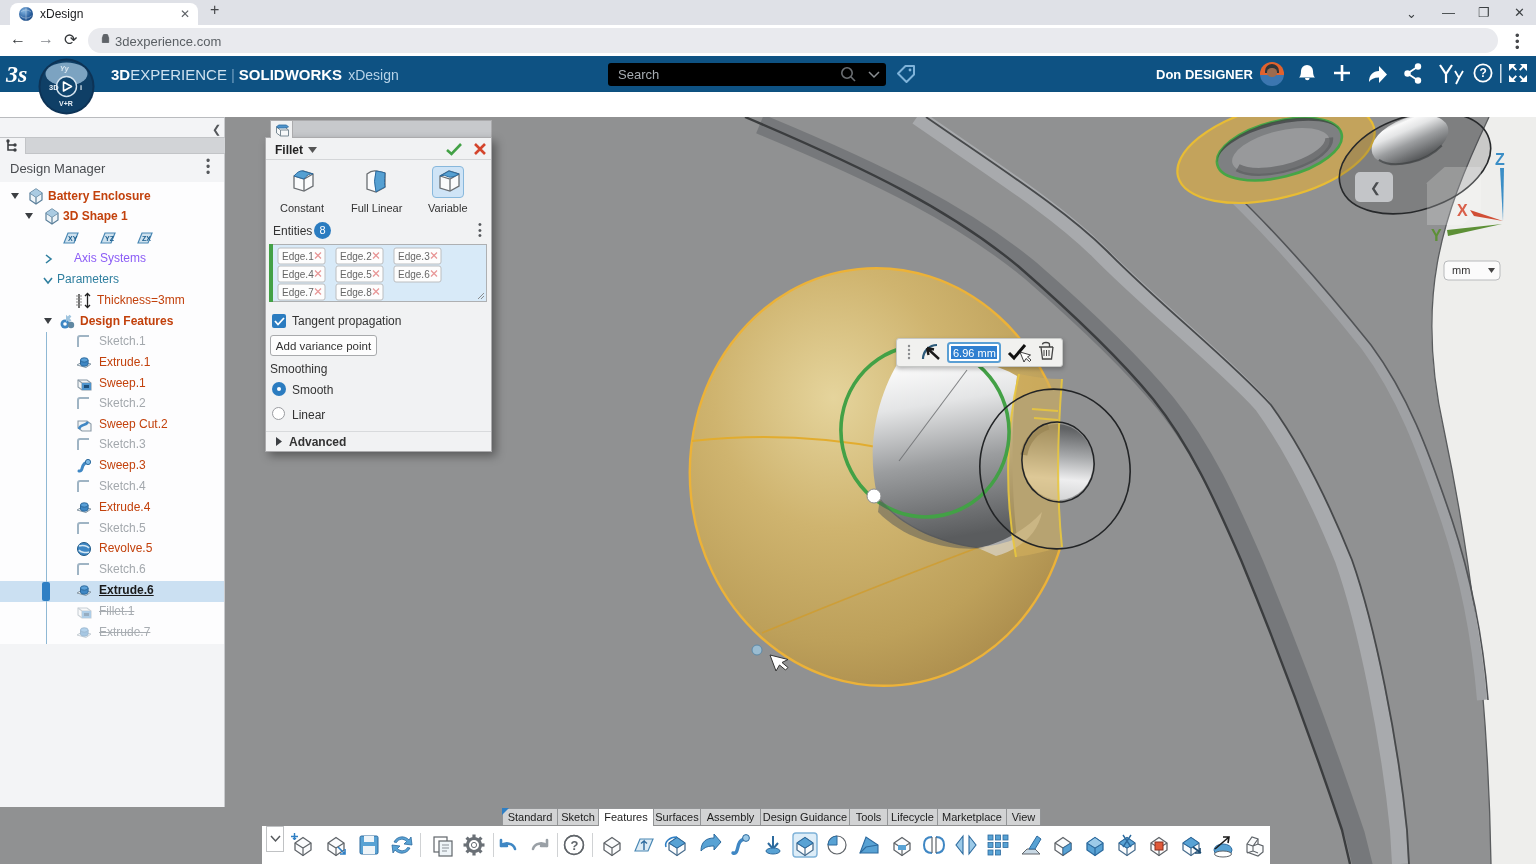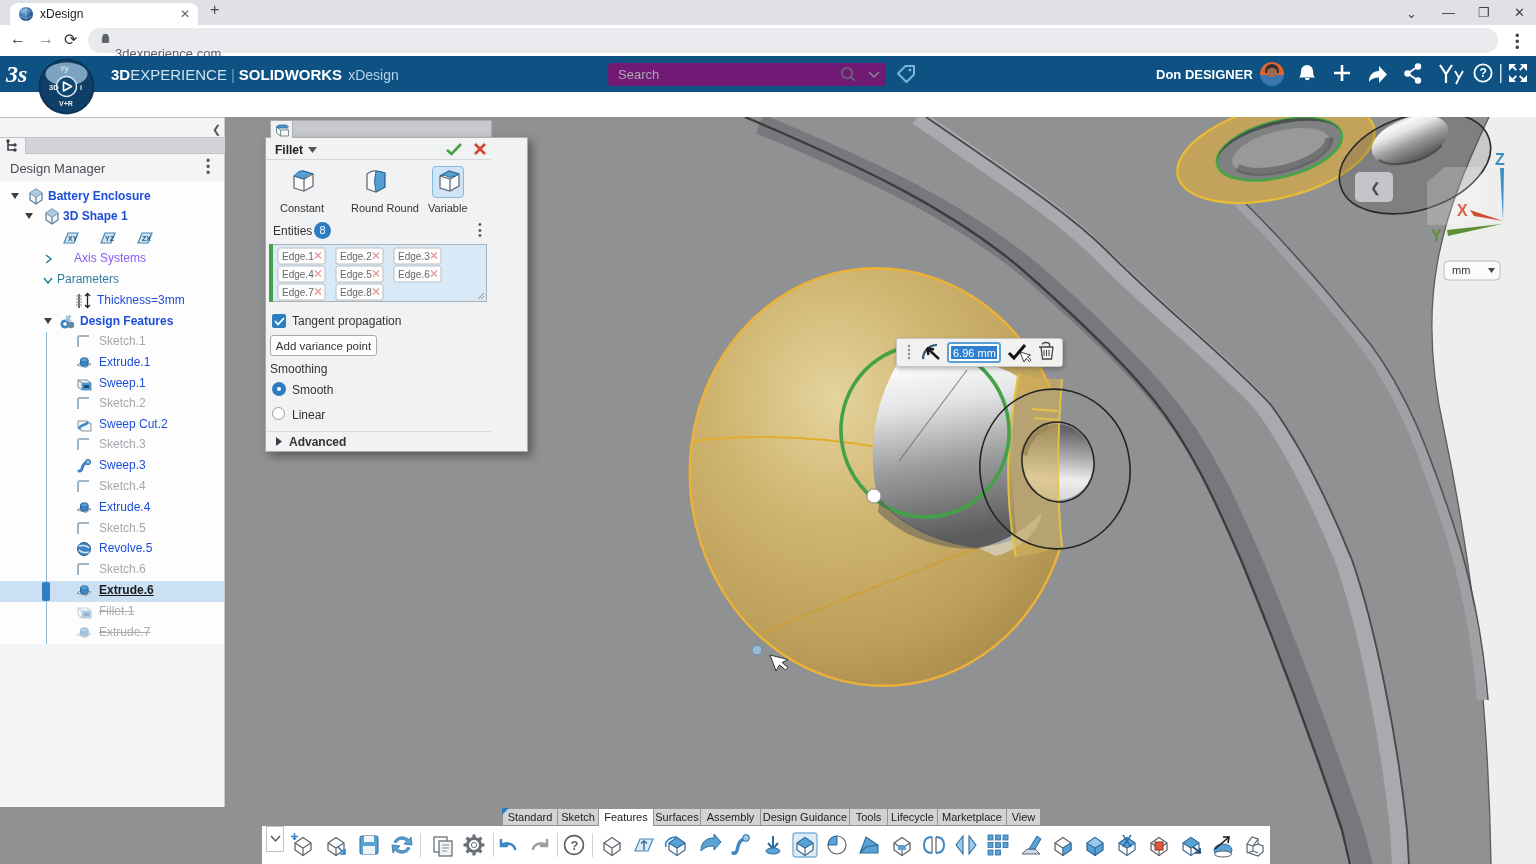--- a/index.html
+++ b/index.html
@@ -18,7 +18,7 @@
   .navbtn { position:absolute; top:30px; font-size:16px; color:#35383b; }
   #addr { position:absolute; left:88px; top:28px; width:1410px; height:25px; background:#e9eaee; border-radius:13px; }
   #addr .lock { position:absolute; left:13px; top:6px; width:9px; height:9px; }
-  #addr .url { position:absolute; left:27px; top:18px; font-size:13px; color:#5a5f64; }
+  #addr .url { position:absolute; left:27px; top:6px; font-size:13px; color:#5a5f64; }
   #dots3 { position:absolute; left:1515px; top:33px; color:#45474a; font-size:13px; letter-spacing:0; line-height:6px; }
   
   #bluebar { position:absolute; left:0; top:56px; width:1536px; height:36px; background:#0e5283; }

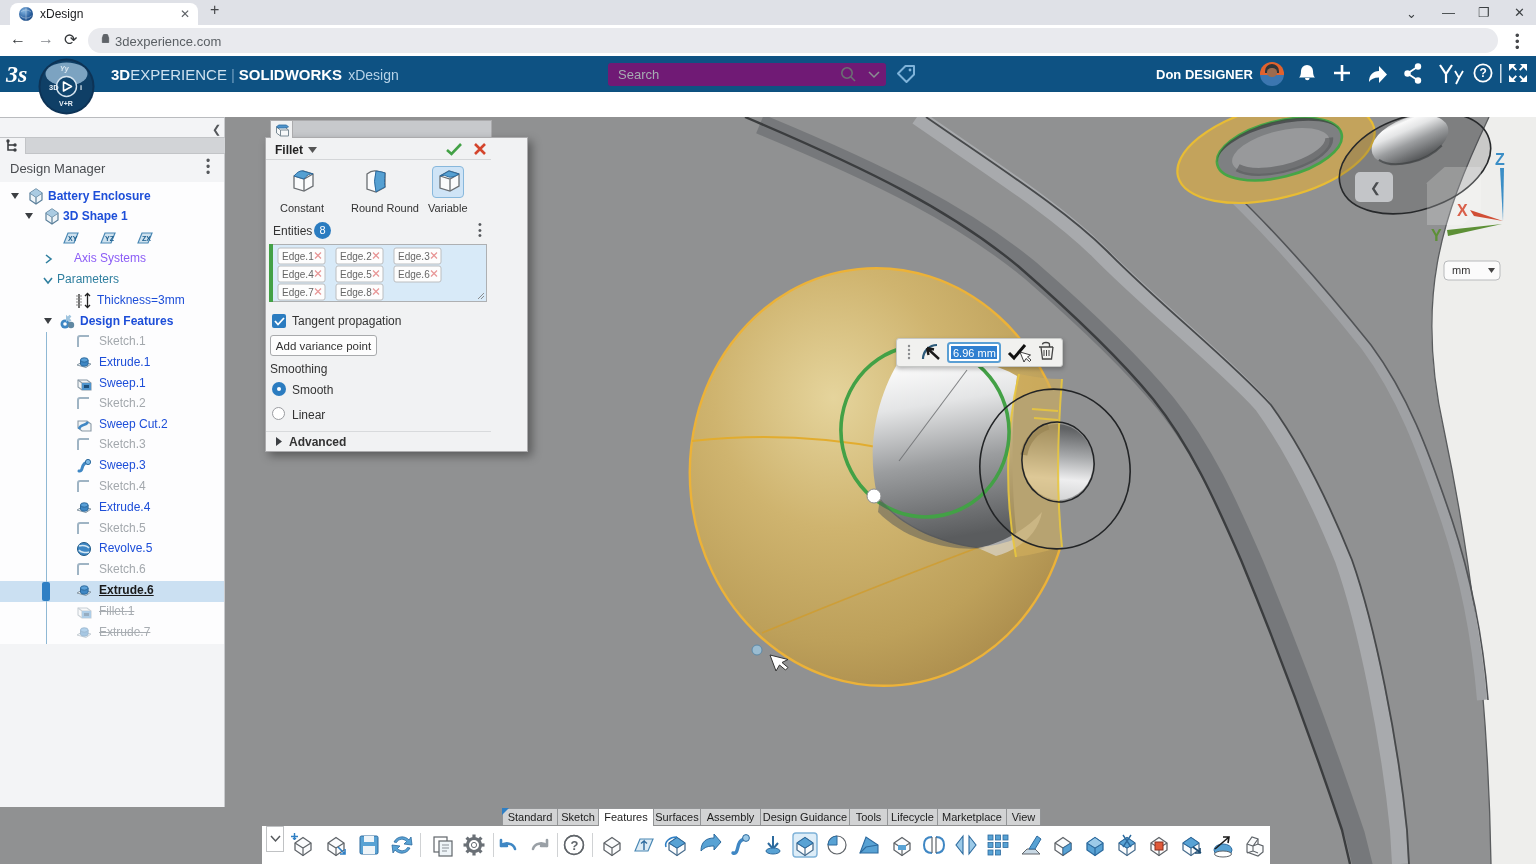--- a/index.html
+++ b/index.html
@@ -28,7 +28,7 @@
   #brand .lt { color:#cfe2f0; font-weight:normal; }
   #brand .sep { color:#6f9cbe; font-weight:normal; padding:0 4px; }
   #brand .xd { color:#b7d3e8; font-weight:normal; font-size:14px; padding-left:6px; }
-  #searchbox { position:absolute; left:608px; top:63px; width:278px; height:23px; background:#701a75; border-radius:3px; }
+  #searchbox { position:absolute; left:608px; top:63px; width:278px; height:23px; background:#000000; border-radius:3px; }
   #searchbox .ph { position:absolute; left:10px; top:4px; font-size:13px; color:#a6acb2; }
   #userlbl { position:absolute; left:1156px; top:67px; width:120px; white-space:nowrap; font-size:13px; font-weight:bold; color:#fff; }
   #avatar { position:absolute; left:1260px; top:62px; width:24px; height:24px; border-radius:50%;

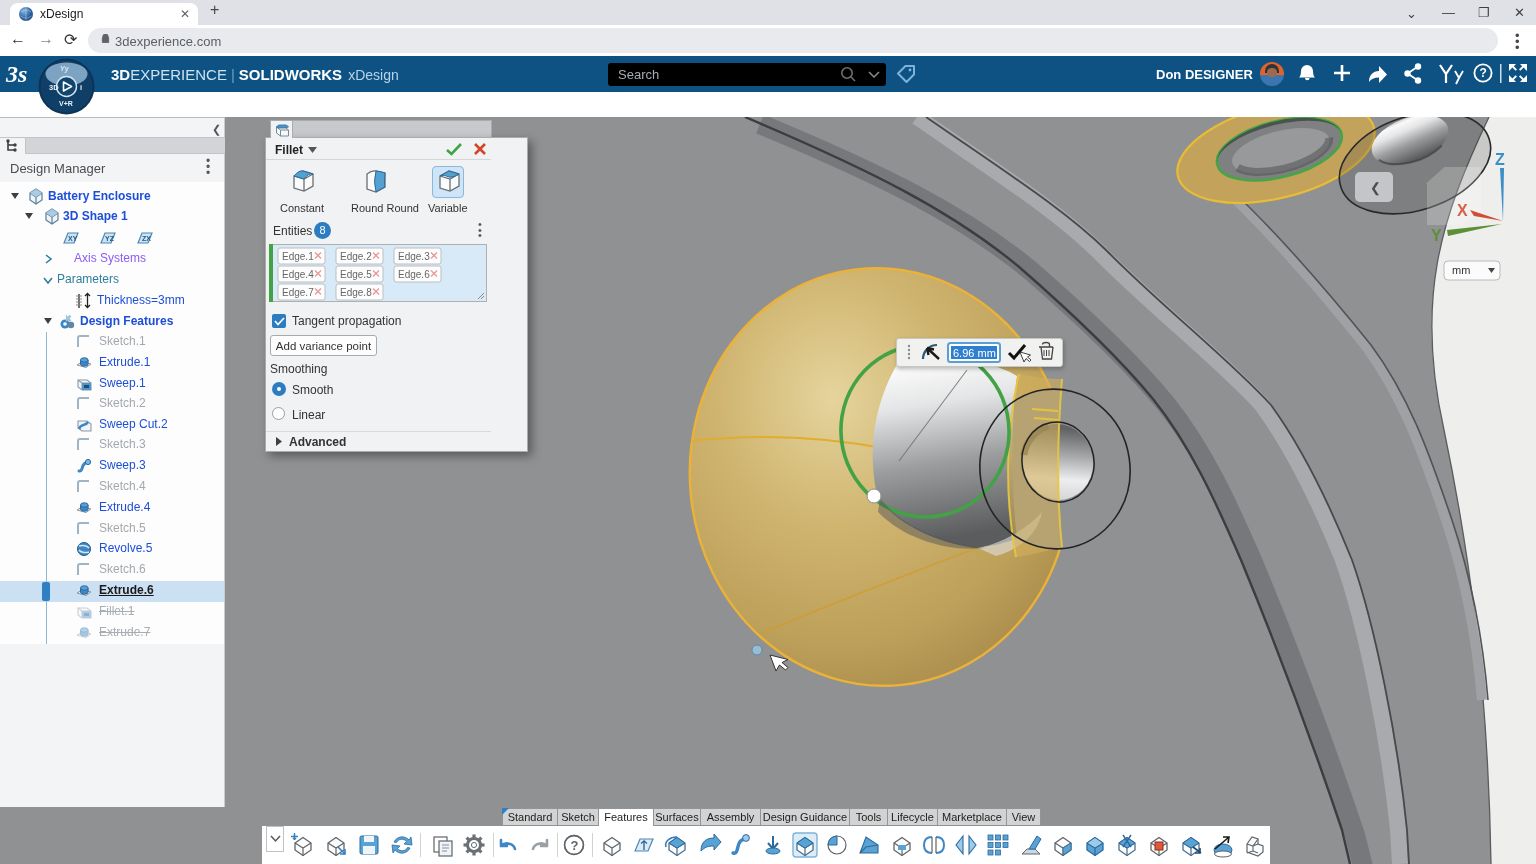--- a/index.html
+++ b/index.html
@@ -52,7 +52,7 @@
   #hlmark { position:absolute; left:42px; top:464px; width:8px; height:19px; background:#2f7fc4; border-radius:2px; }
   #vline { position:absolute; left:46px; top:214px; width:1px; height:312px; background:#8fb8d4; }
   
-  #dlg { position:absolute; left:265px; top:137px; width:263px; height:315px; background:#f1f2f3; border:1px solid #ababad; box-shadow:4px 4px 9px rgba(0,0,0,.38); }
+  #dlg { position:absolute; left:265px; top:137px; width:227px; height:315px; background:#f1f2f3; border:1px solid #ababad; box-shadow:4px 4px 9px rgba(0,0,0,.38); }
   #dlgtab { position:absolute; left:270px; top:120px; width:23px; height:18px; background:#f1f2f3; border:1px solid #ababad; border-bottom:none; z-index:5; }
   #dlgtabstrip { position:absolute; left:293px; top:120px; width:199px; height:17px; background:#c7c9cc; border-top:1px solid #ababad; border-right:1px solid #ababad; }
   .dlgrow { position:absolute; font-size:12px; color:#333; }

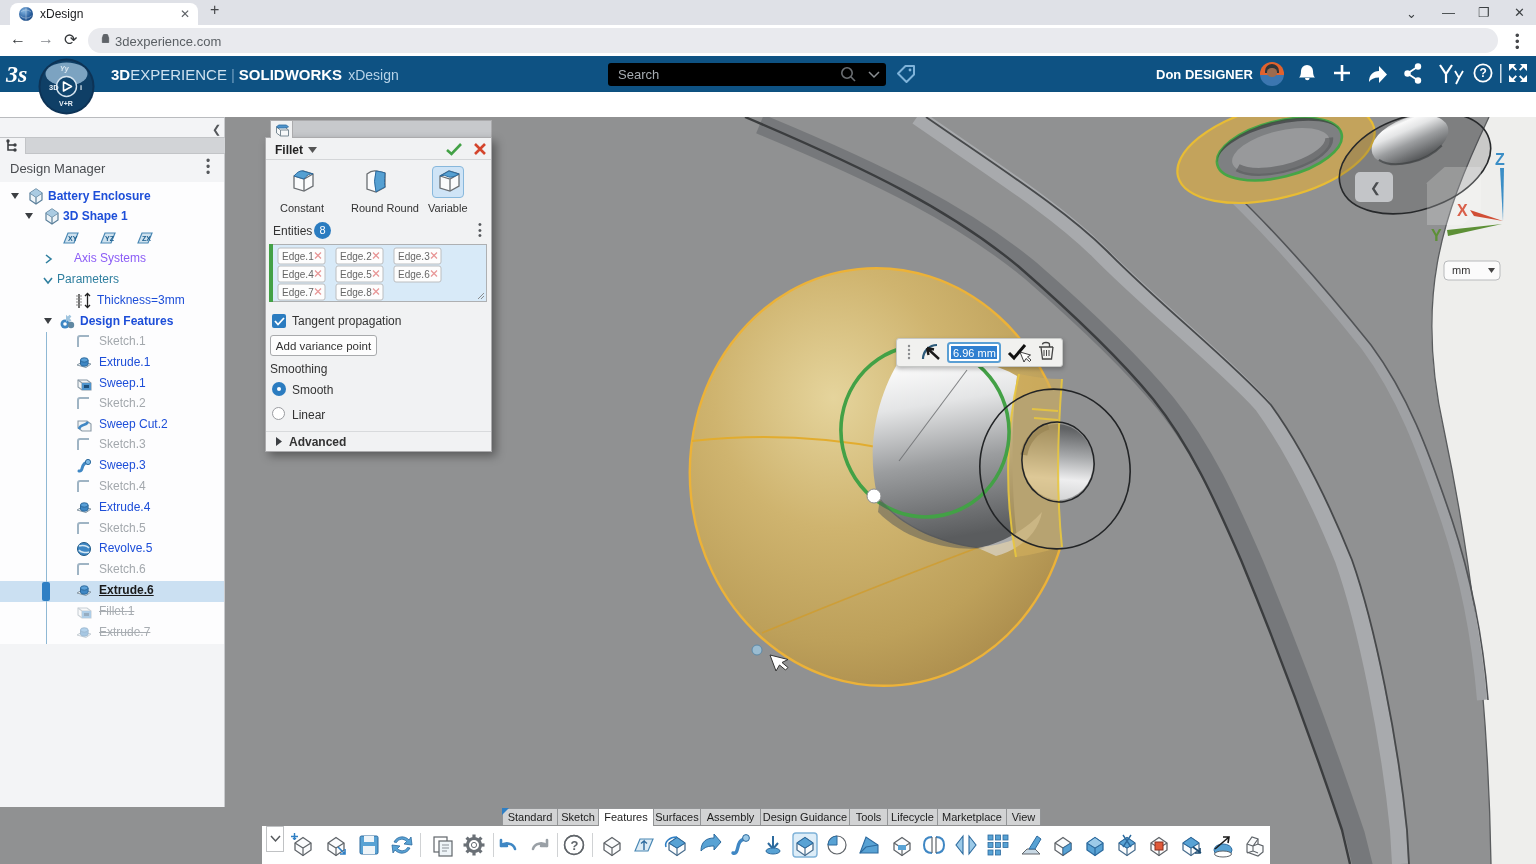--- a/index.html
+++ b/index.html
@@ -44,7 +44,7 @@
   #phead .t { position:absolute; left:10px; top:6px; font-size:13px; color:#4a4d51; }
   #phead .d { position:absolute; left:206px; top:3px; color:#55585c; font-size:12px; line-height:6px; }
   #tree { position:absolute; left:0; top:64px; width:224px; height:462px; background:#fdfdfe; }
-  .trow { position:absolute; height:20px; font-size:12px; color:#1d4ed8; white-space:nowrap; }
+  .trow { position:absolute; height:20px; font-size:12px; color:#c2410c; white-space:nowrap; }
   .trow.b { font-weight:bold; }
   .trow.gray { color:#a3a8ad; }
   .trow.strike { color:#a8adb2; text-decoration:line-through; }

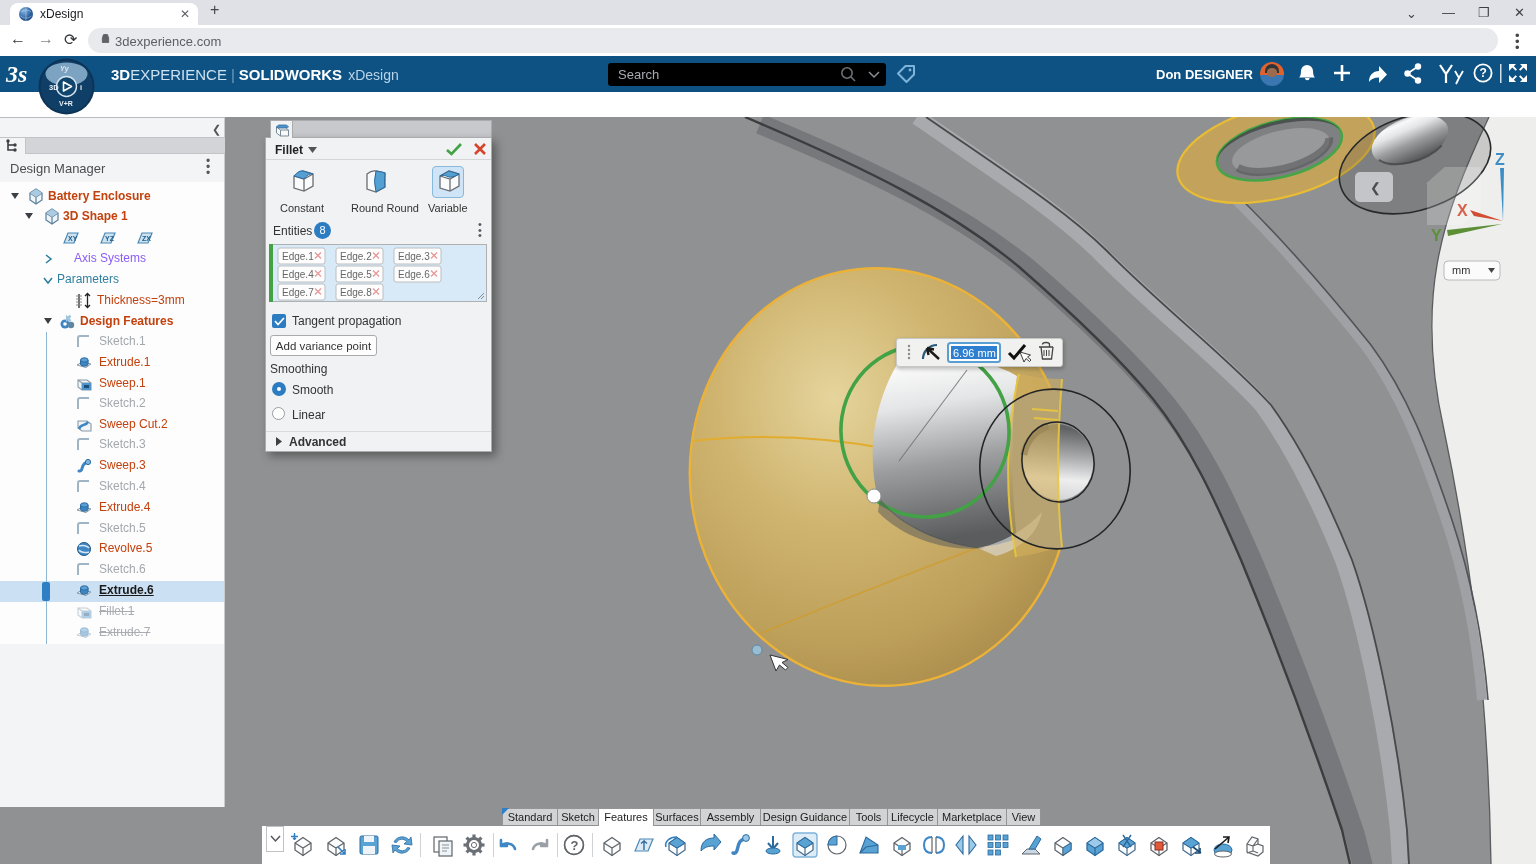--- a/index.html
+++ b/index.html
@@ -474,7 +474,7 @@
     </g>
   </svg>
   <div class="dlgrow" style="left:14px;top:64px;font-size:11px;">Constant</div>
-  <div class="dlgrow" style="left:85px;top:64px;font-size:11px;">Round Round</div>
+  <div class="dlgrow" style="left:85px;top:64px;font-size:11px;">Full Linear</div>
   <div class="dlgrow" style="left:162px;top:64px;font-size:11px;">Variable</div>
 
   <div class="dlgrow" style="left:7px;top:86px;">Entities</div>

